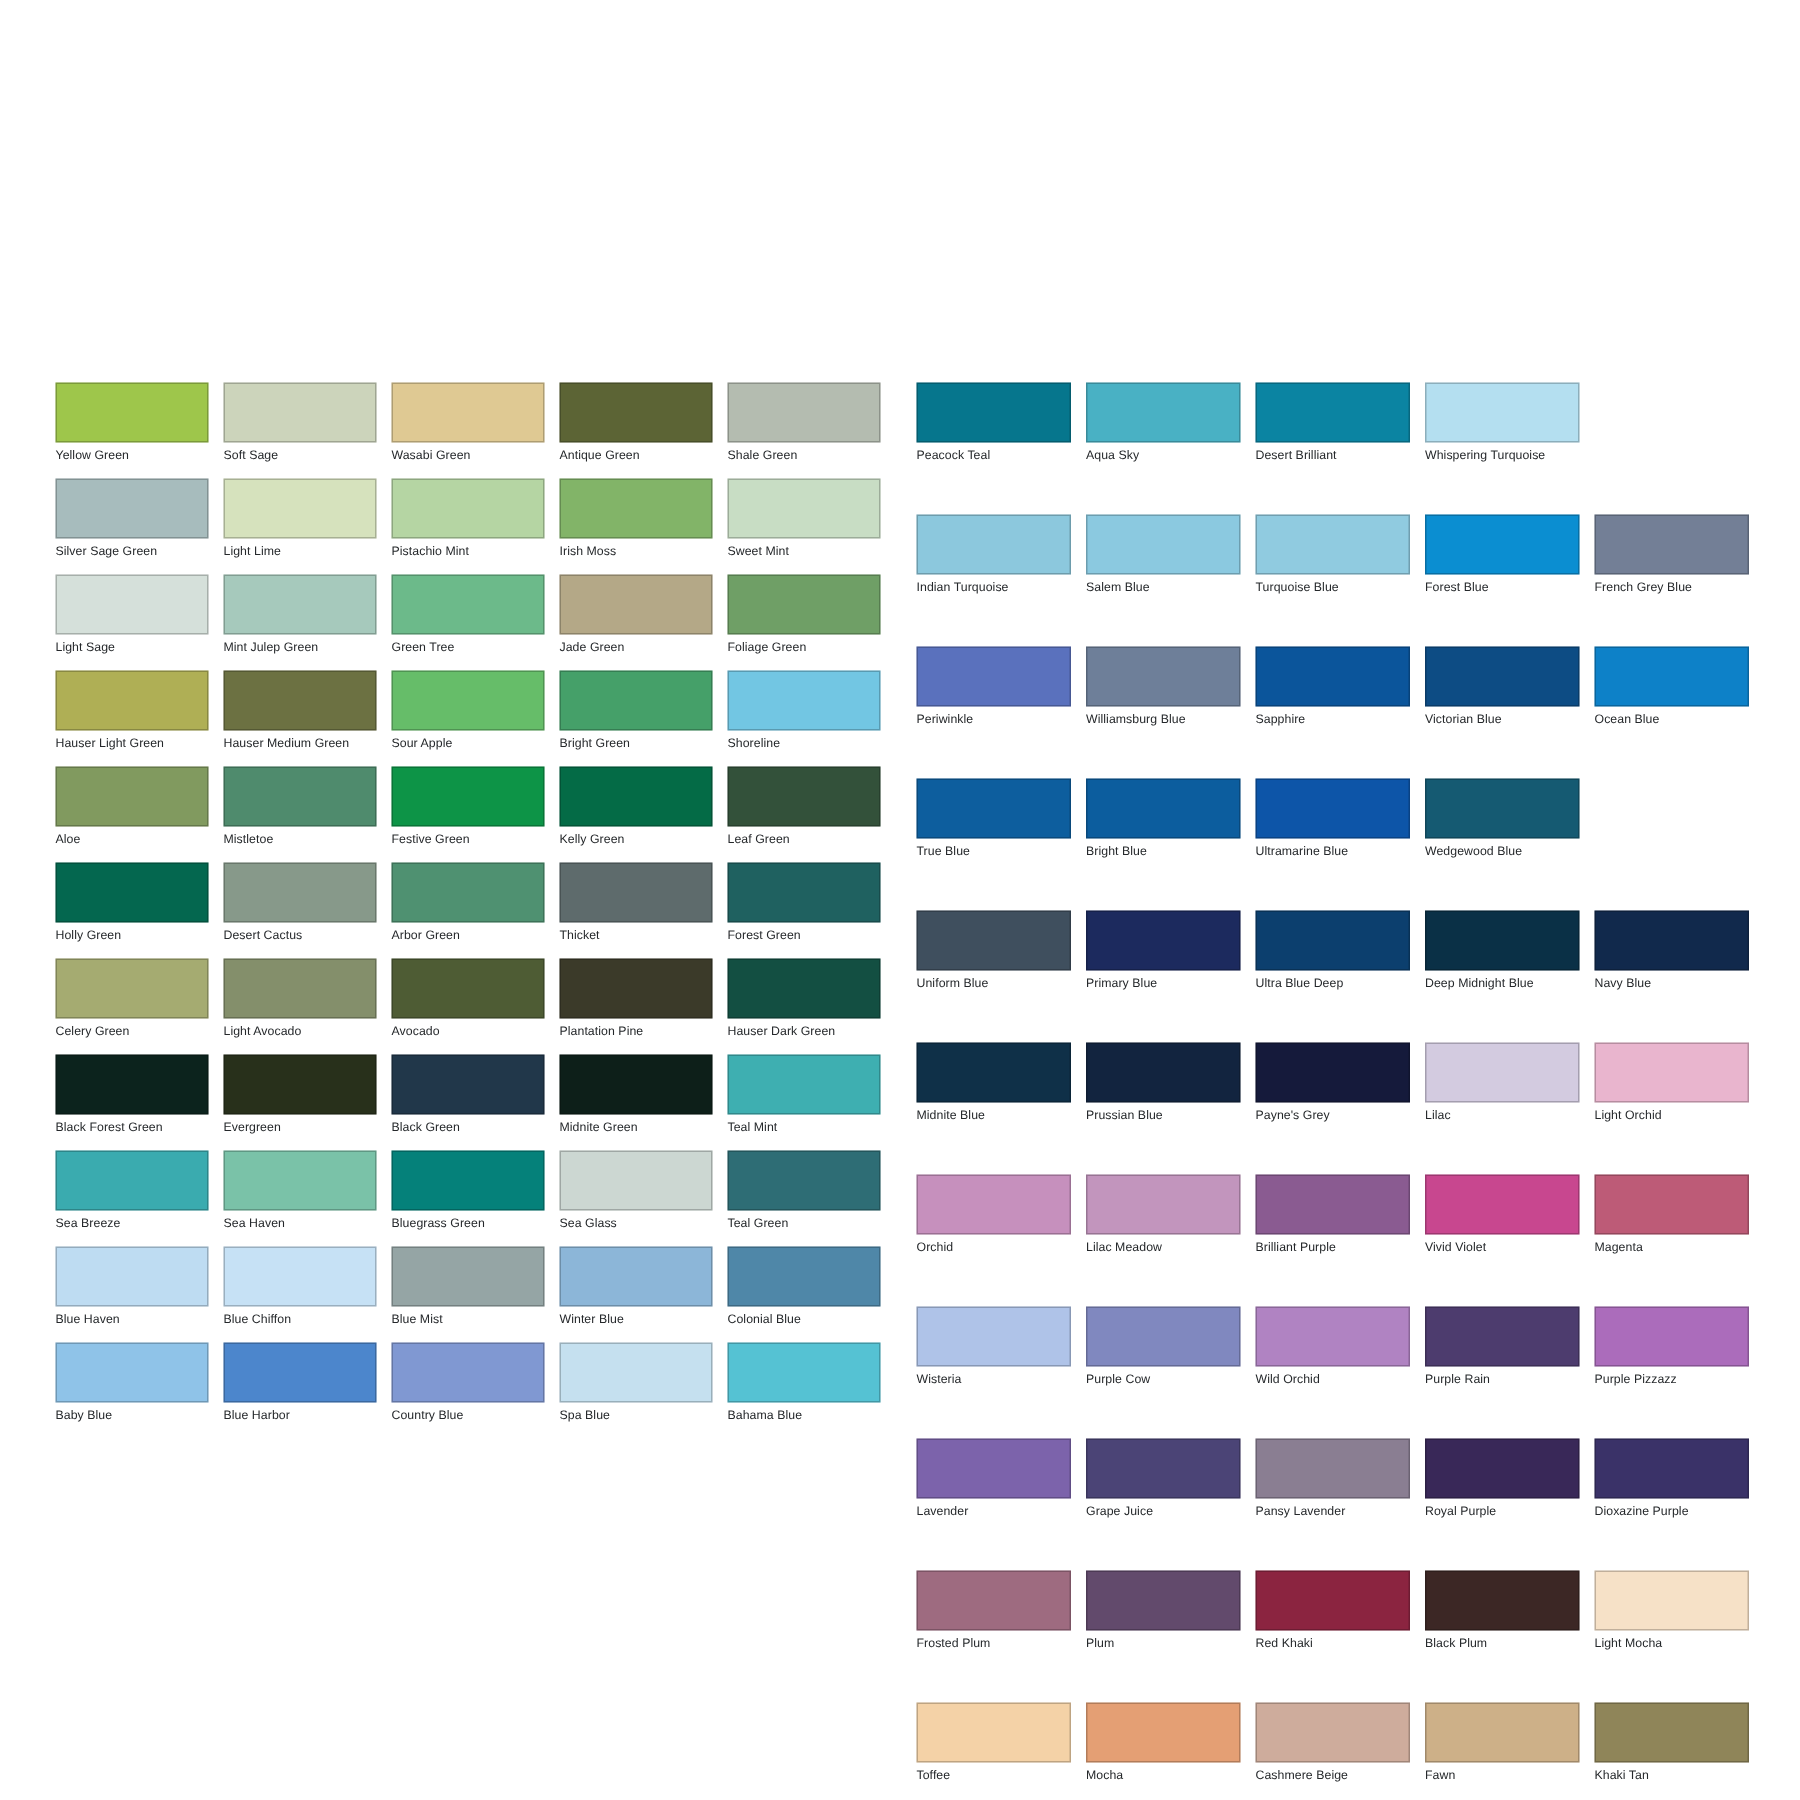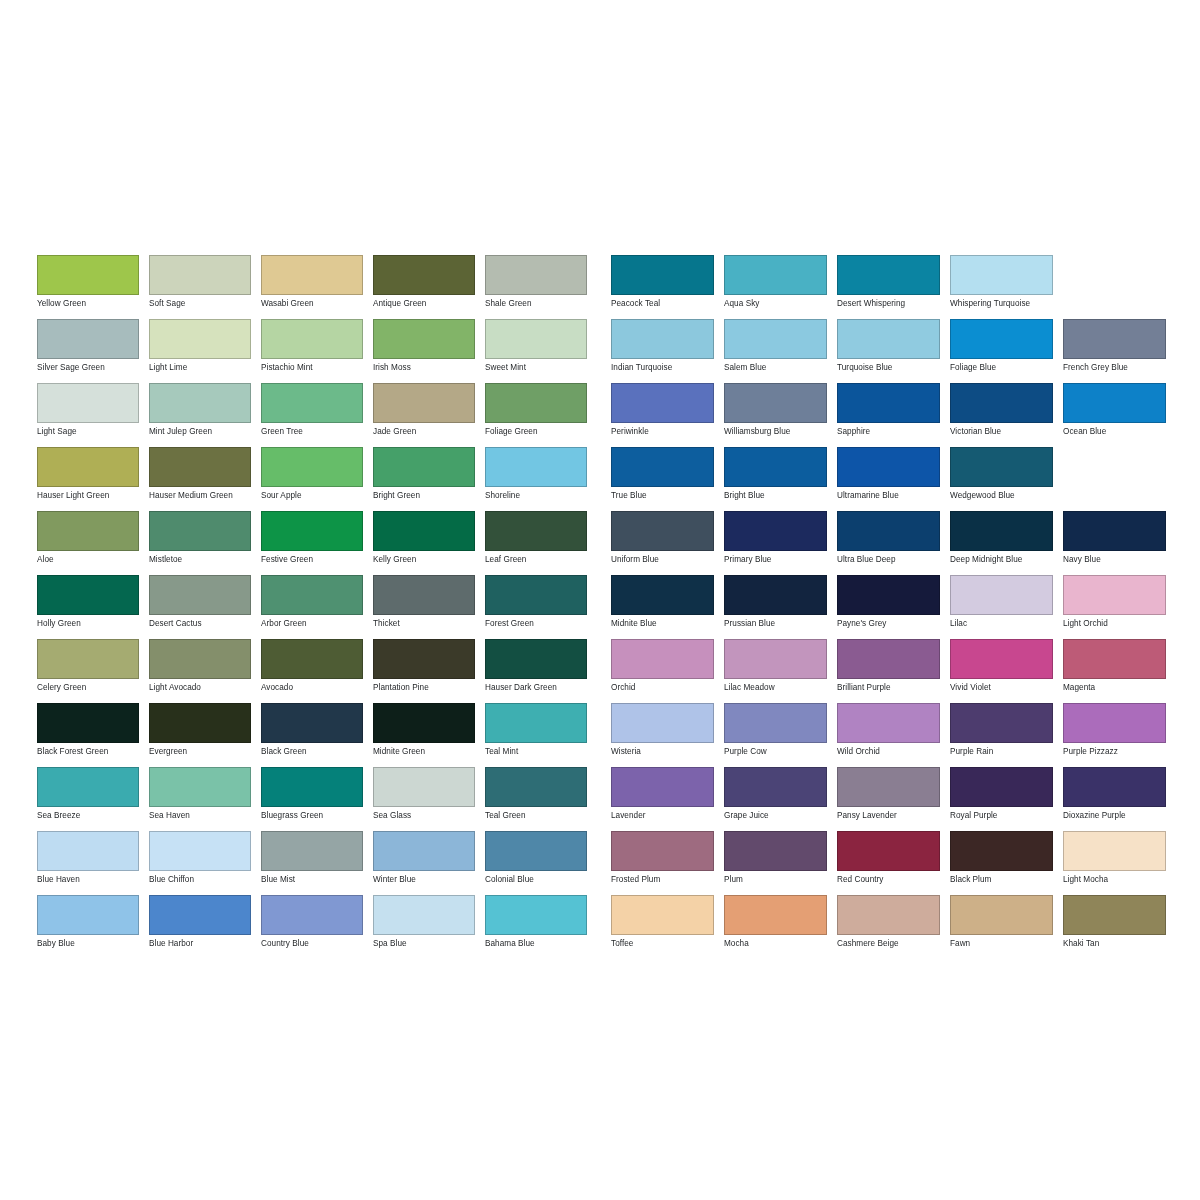--- a/index.html
+++ b/index.html
@@ -31,7 +31,7 @@
 
   
   #grid-left  { left: 37px;  top: 255px; }
-  #grid-right { left: 611px; top: 255px; }
+  #grid-right { left: 611px; top: 255px; gap: 24px; }
 
   .grid-row {
     display: flex;

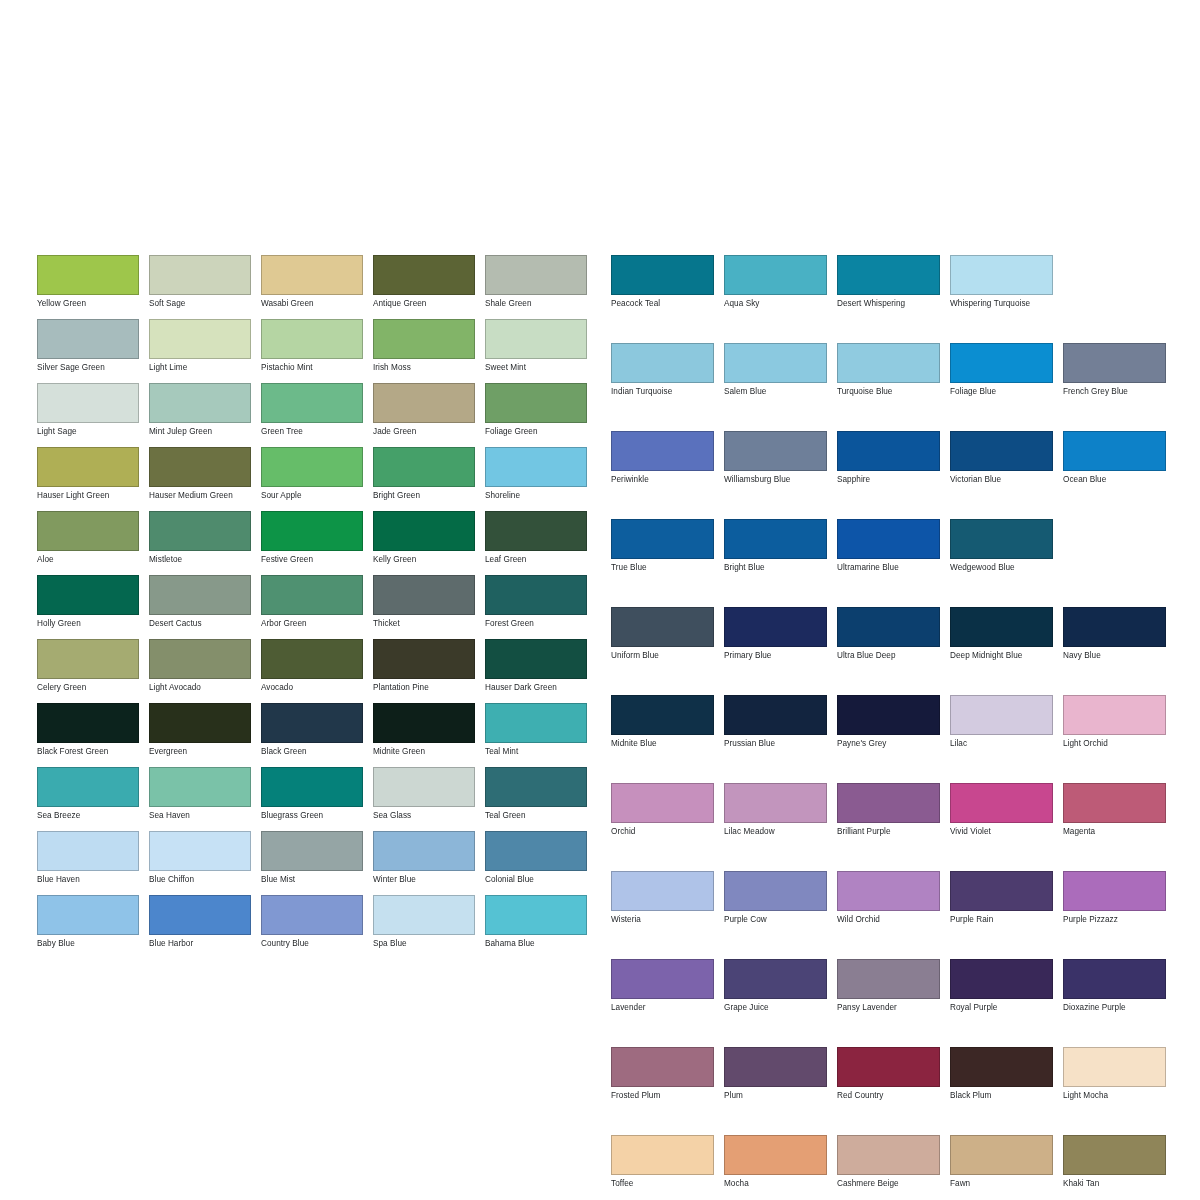--- a/index.html
+++ b/index.html
@@ -325,7 +325,7 @@
         </div>
         <div class="swatch-cell">
           <div class="swatch-chip" title="Desert Turquoise" style="background: rgb(11, 132, 162);"></div>
-          <div class="swatch-label">Desert Whispering</div>
+          <div class="swatch-label">Desert Brilliant</div>
         </div>
         <div class="swatch-cell">
           <div class="swatch-chip" title="Whispering Turquoise" style="background: rgb(180, 223, 240);"></div>

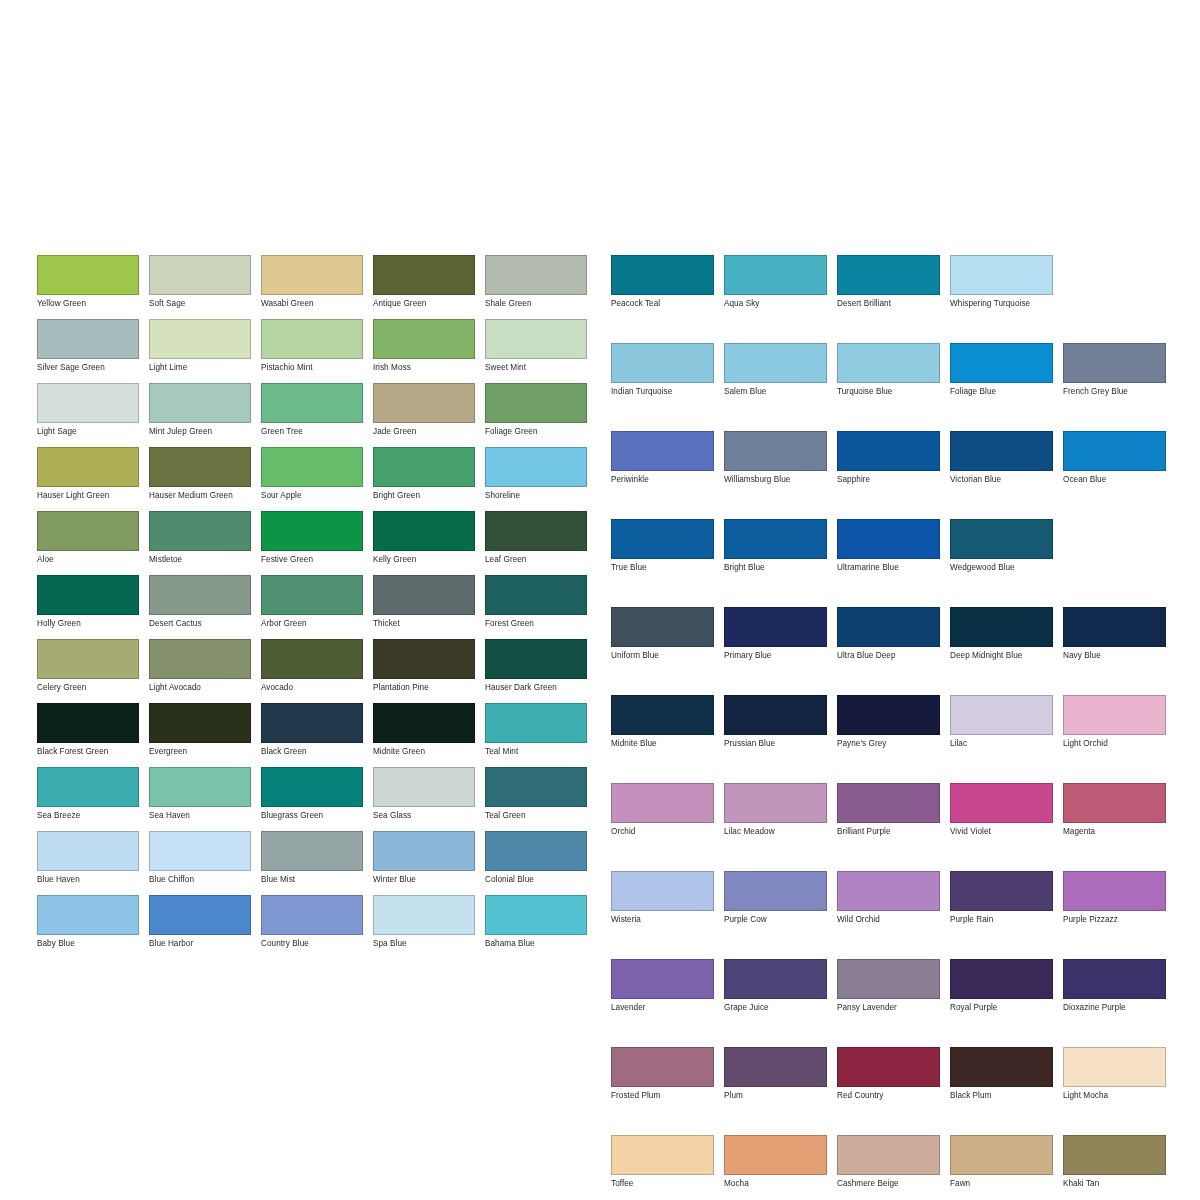--- a/index.html
+++ b/index.html
@@ -347,7 +347,7 @@
         </div>
         <div class="swatch-cell">
           <div class="swatch-chip" title="Calypso Blue" style="background: rgb(11, 142, 209);"></div>
-          <div class="swatch-label">Foliage Blue</div>
+          <div class="swatch-label">Forest Blue</div>
         </div>
         <div class="swatch-cell">
           <div class="swatch-chip" title="French Grey Blue" style="background: rgb(115, 127, 150);"></div>

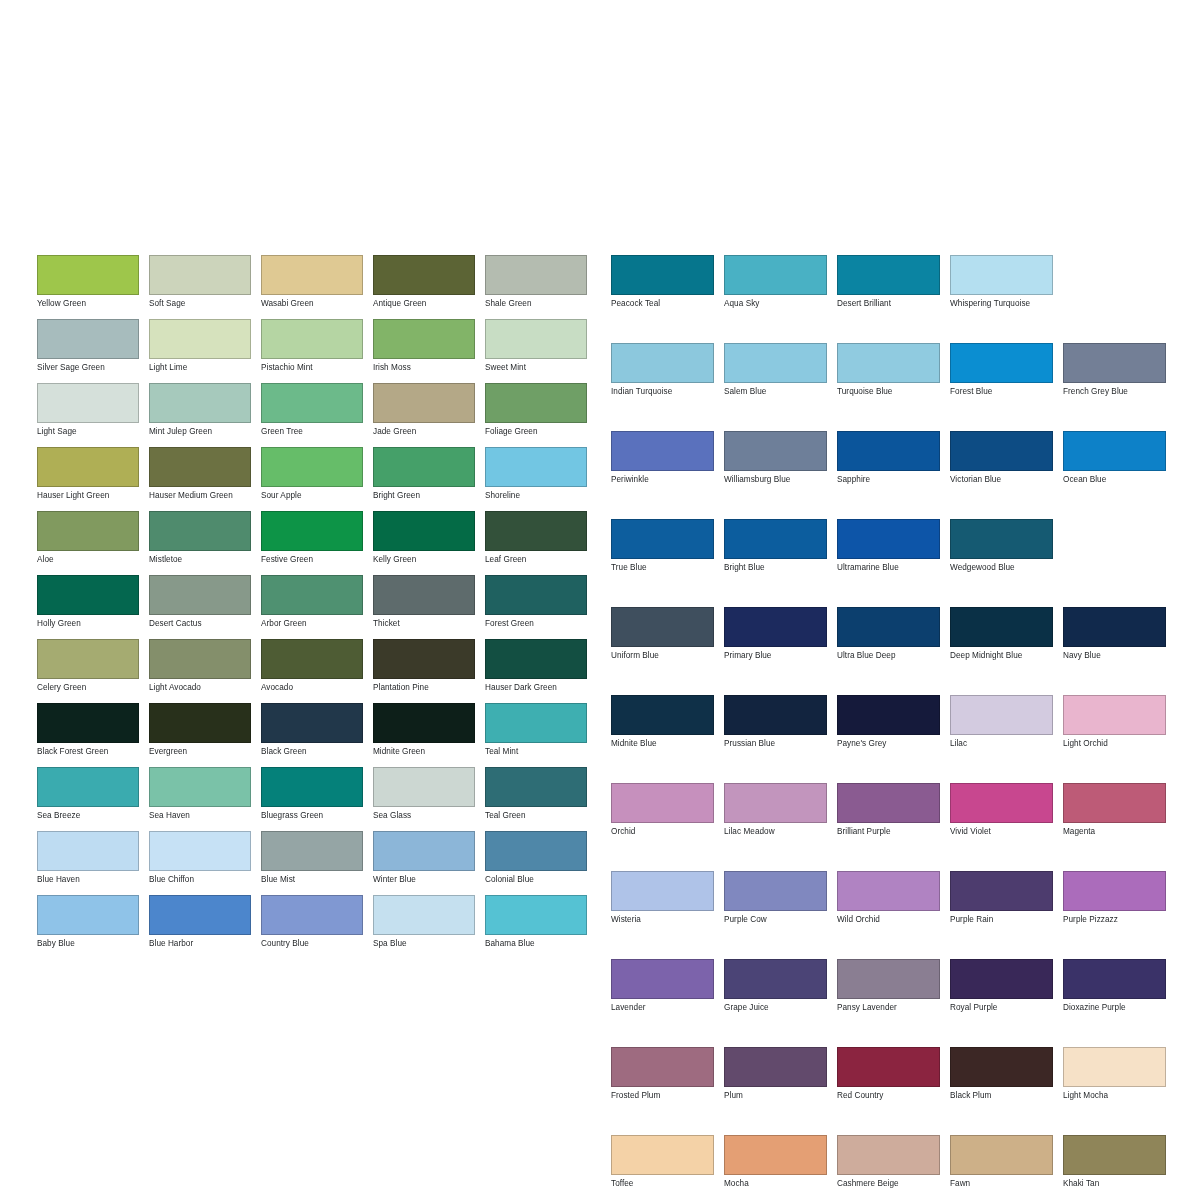--- a/index.html
+++ b/index.html
@@ -515,7 +515,7 @@
         </div>
         <div class="swatch-cell">
           <div class="swatch-chip" title="Red Violet" style="background: rgb(139, 36, 64);"></div>
-          <div class="swatch-label">Red Country</div>
+          <div class="swatch-label">Red Khaki</div>
         </div>
         <div class="swatch-cell">
           <div class="swatch-chip" title="Black Plum" style="background: rgb(60, 39, 37);"></div>

